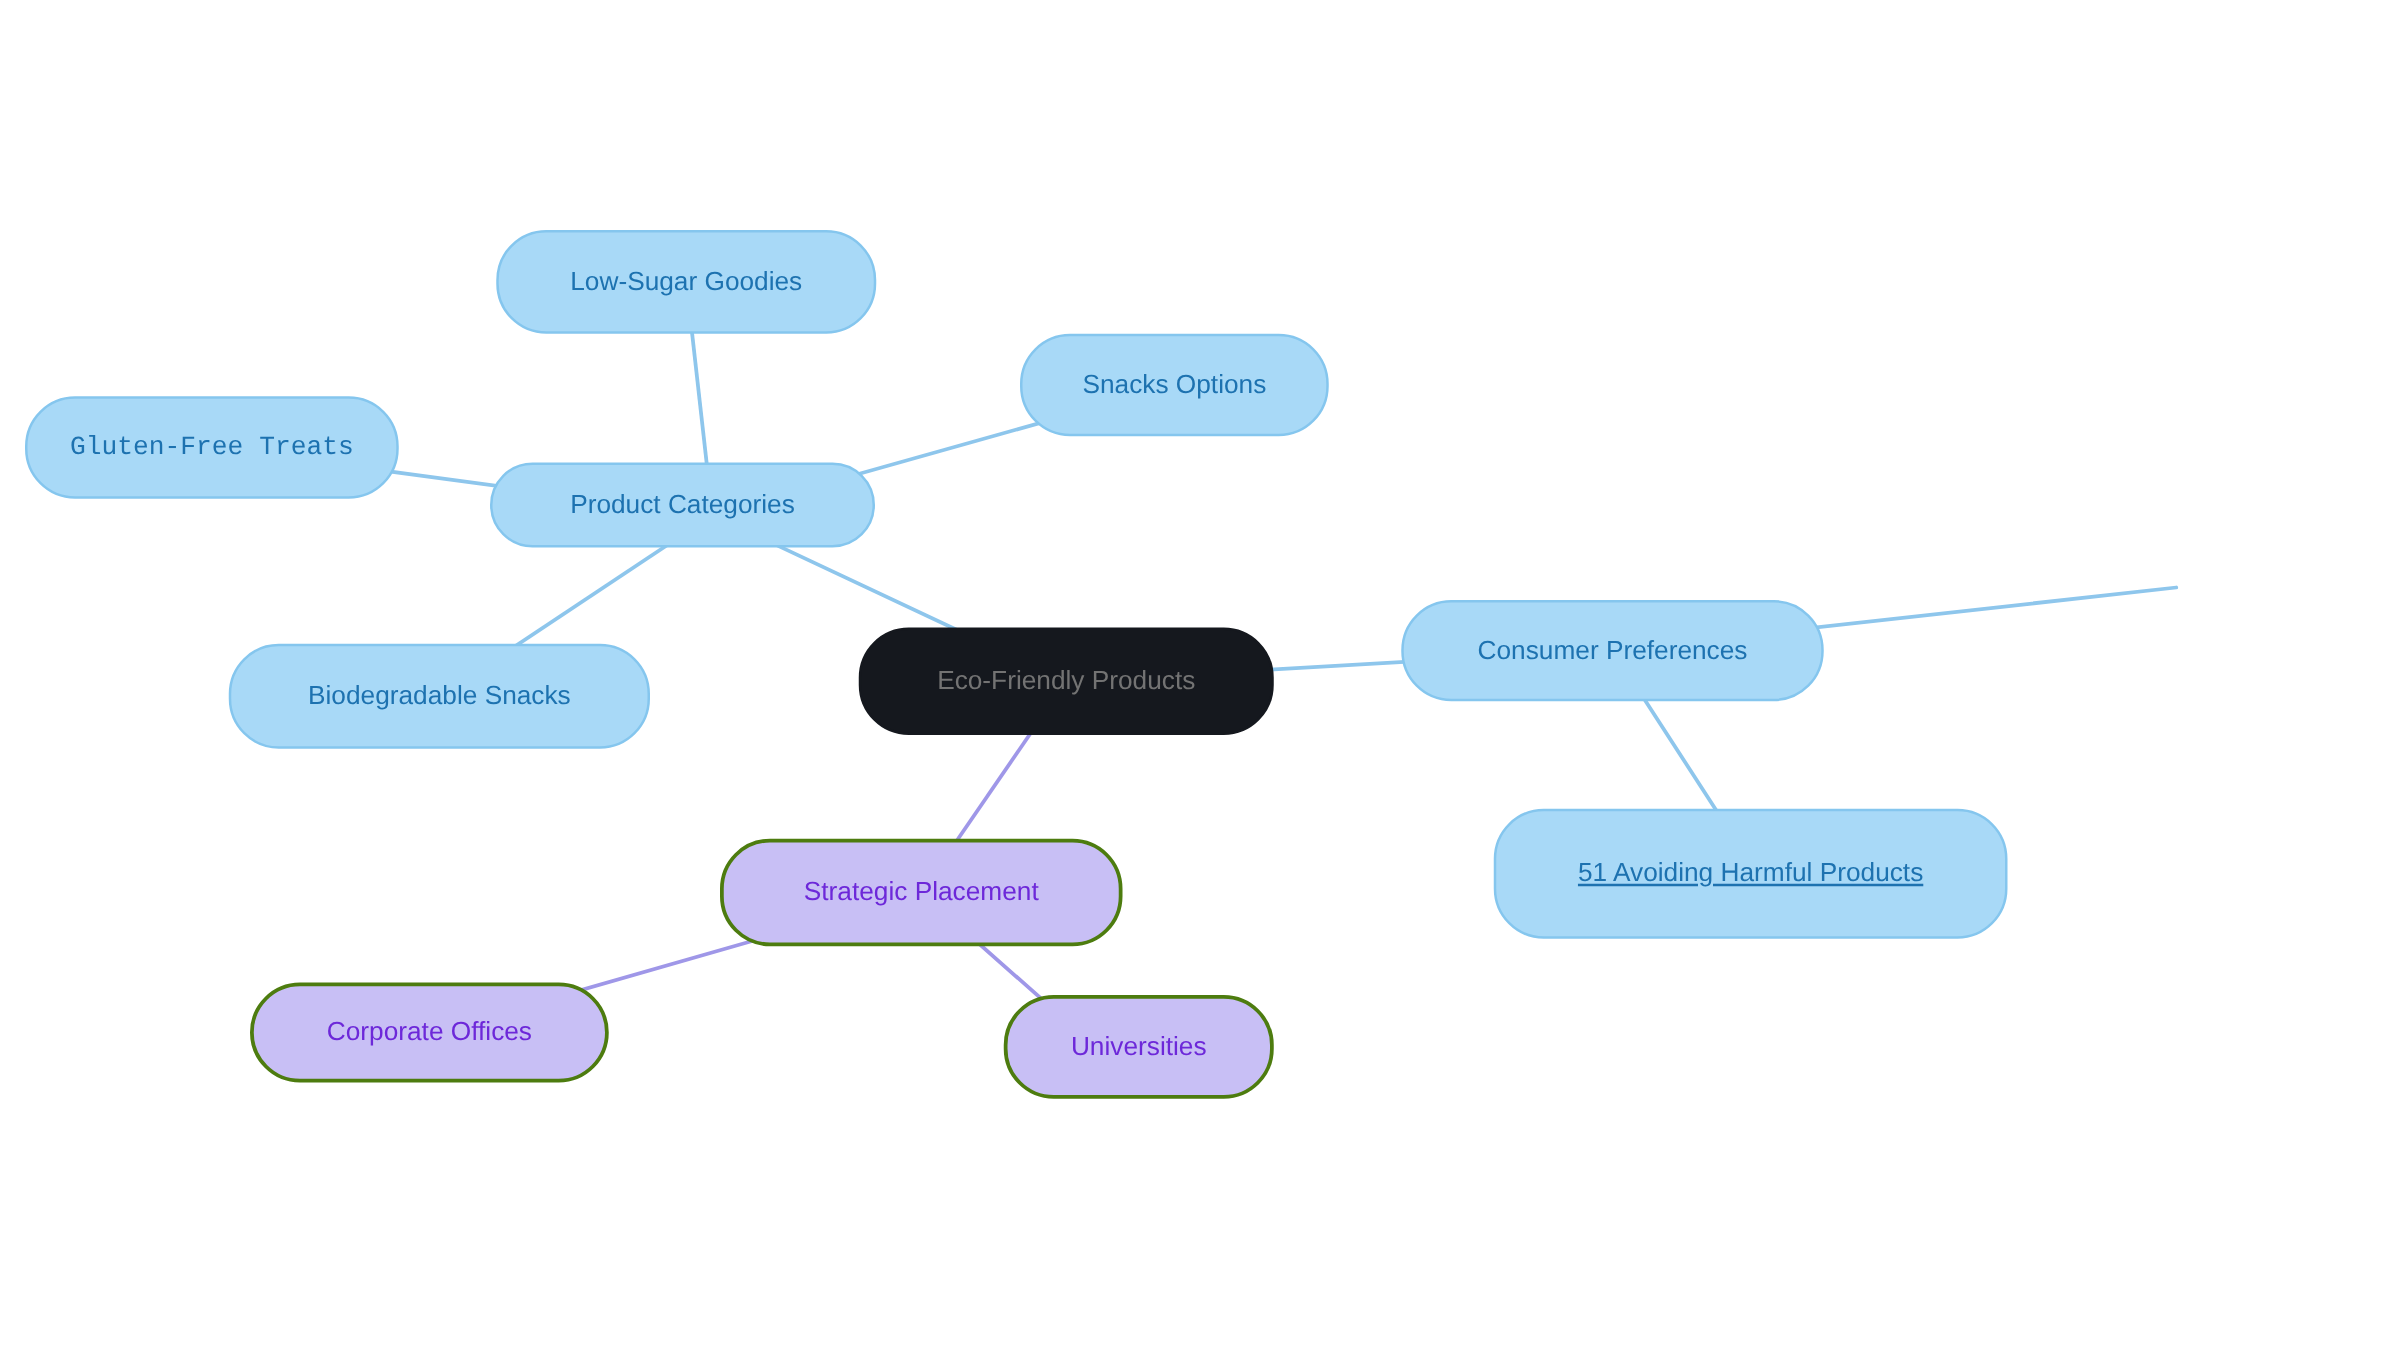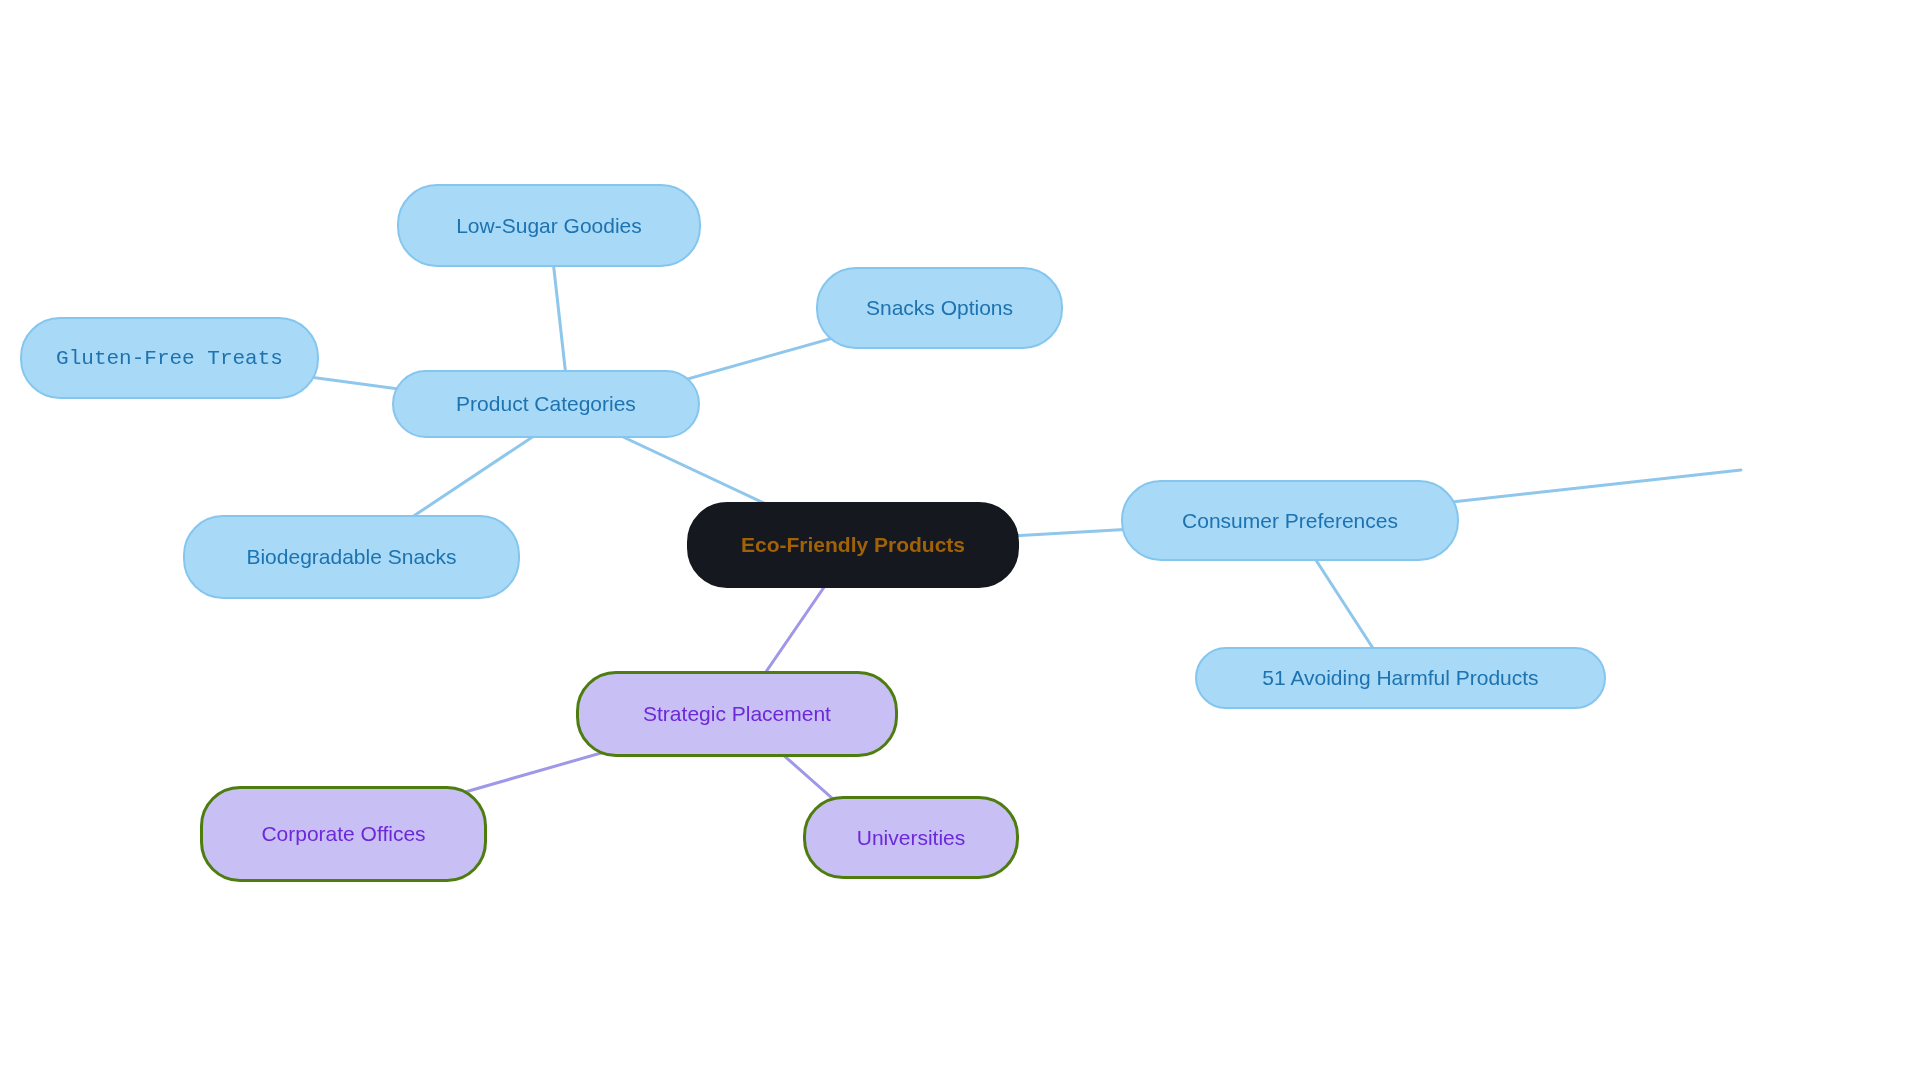--- a/index.html
+++ b/index.html
@@ -55,9 +55,8 @@
   .node-root {
     background: #15181e;
     border: 2px solid #15181e;
-    color: #a16207;
+    color: #737373;
     z-index: 3;
-    font-weight: bold;
   }
 
   

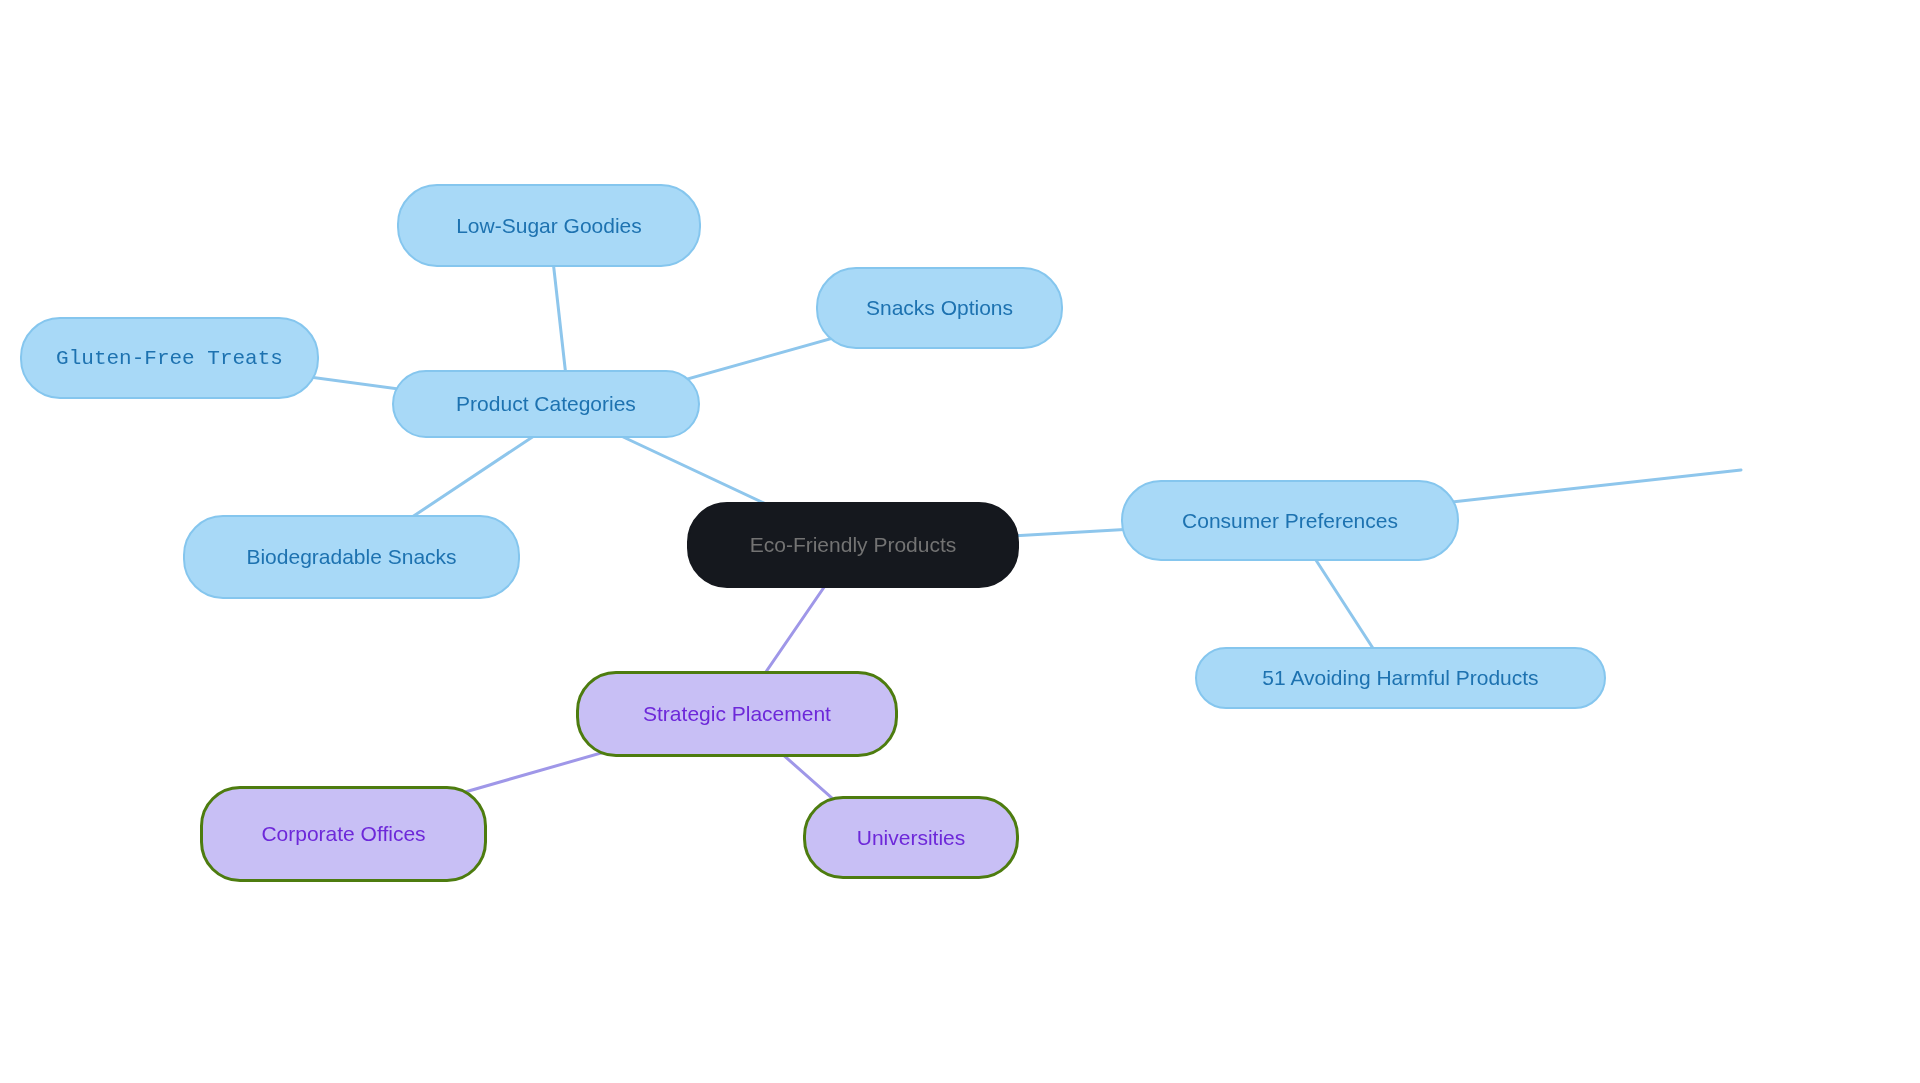--- a/index.html
+++ b/index.html
@@ -68,7 +68,7 @@
   #n-biodegradable   { left: 183px;  top: 515px; width: 337px; height: 84px; }
   #n-consumer        { left: 1121px; top: 480px; width: 338px; height: 81px; }
   #n-seeking         { left: 1556px; top: 429px; width: 364px; height: 82px; }
-  #n-avoiding        { left: 1195px; top: 647px; width: 411px; height: 62px; }
+  #n-avoiding        { left: 1195px; top: 647px; width: 411px; height: 104px; text-decoration: underline; }
   #n-strategic       { left: 576px;  top: 671px; width: 322px; height: 86px; }
   #n-corporate       { left: 200px;  top: 786px; width: 287px; height: 96px; align-items: center; }
   #n-universities    { left: 803px;  top: 796px; width: 216px; height: 83px; }

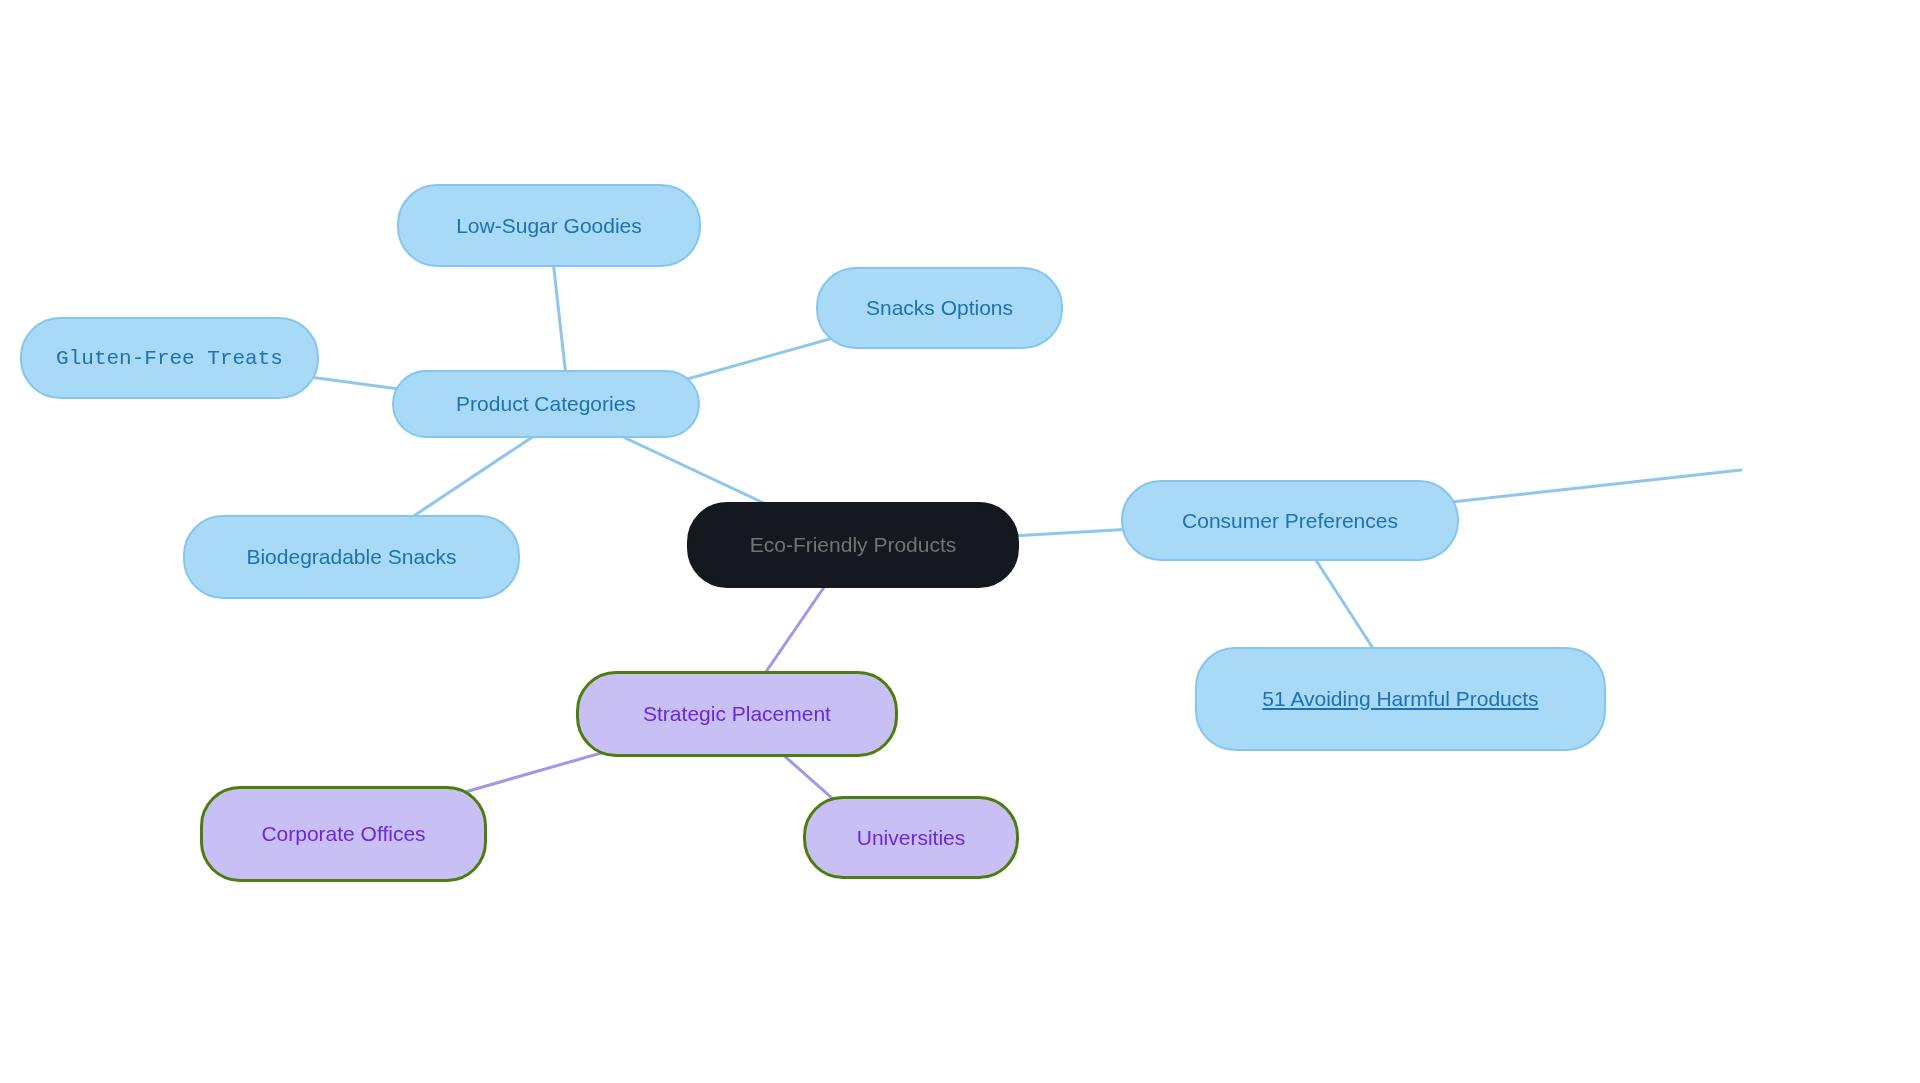--- a/index.html
+++ b/index.html
@@ -70,7 +70,7 @@
   #n-seeking         { left: 1556px; top: 429px; width: 364px; height: 82px; }
   #n-avoiding        { left: 1195px; top: 647px; width: 411px; height: 104px; text-decoration: underline; }
   #n-strategic       { left: 576px;  top: 671px; width: 322px; height: 86px; }
-  #n-corporate       { left: 200px;  top: 786px; width: 287px; height: 96px; align-items: center; }
+  #n-corporate       { left: 200px;  top: 786px; width: 287px; height: 80px; align-items: center; }
   #n-universities    { left: 803px;  top: 796px; width: 216px; height: 83px; }
 </style>
 </head>

